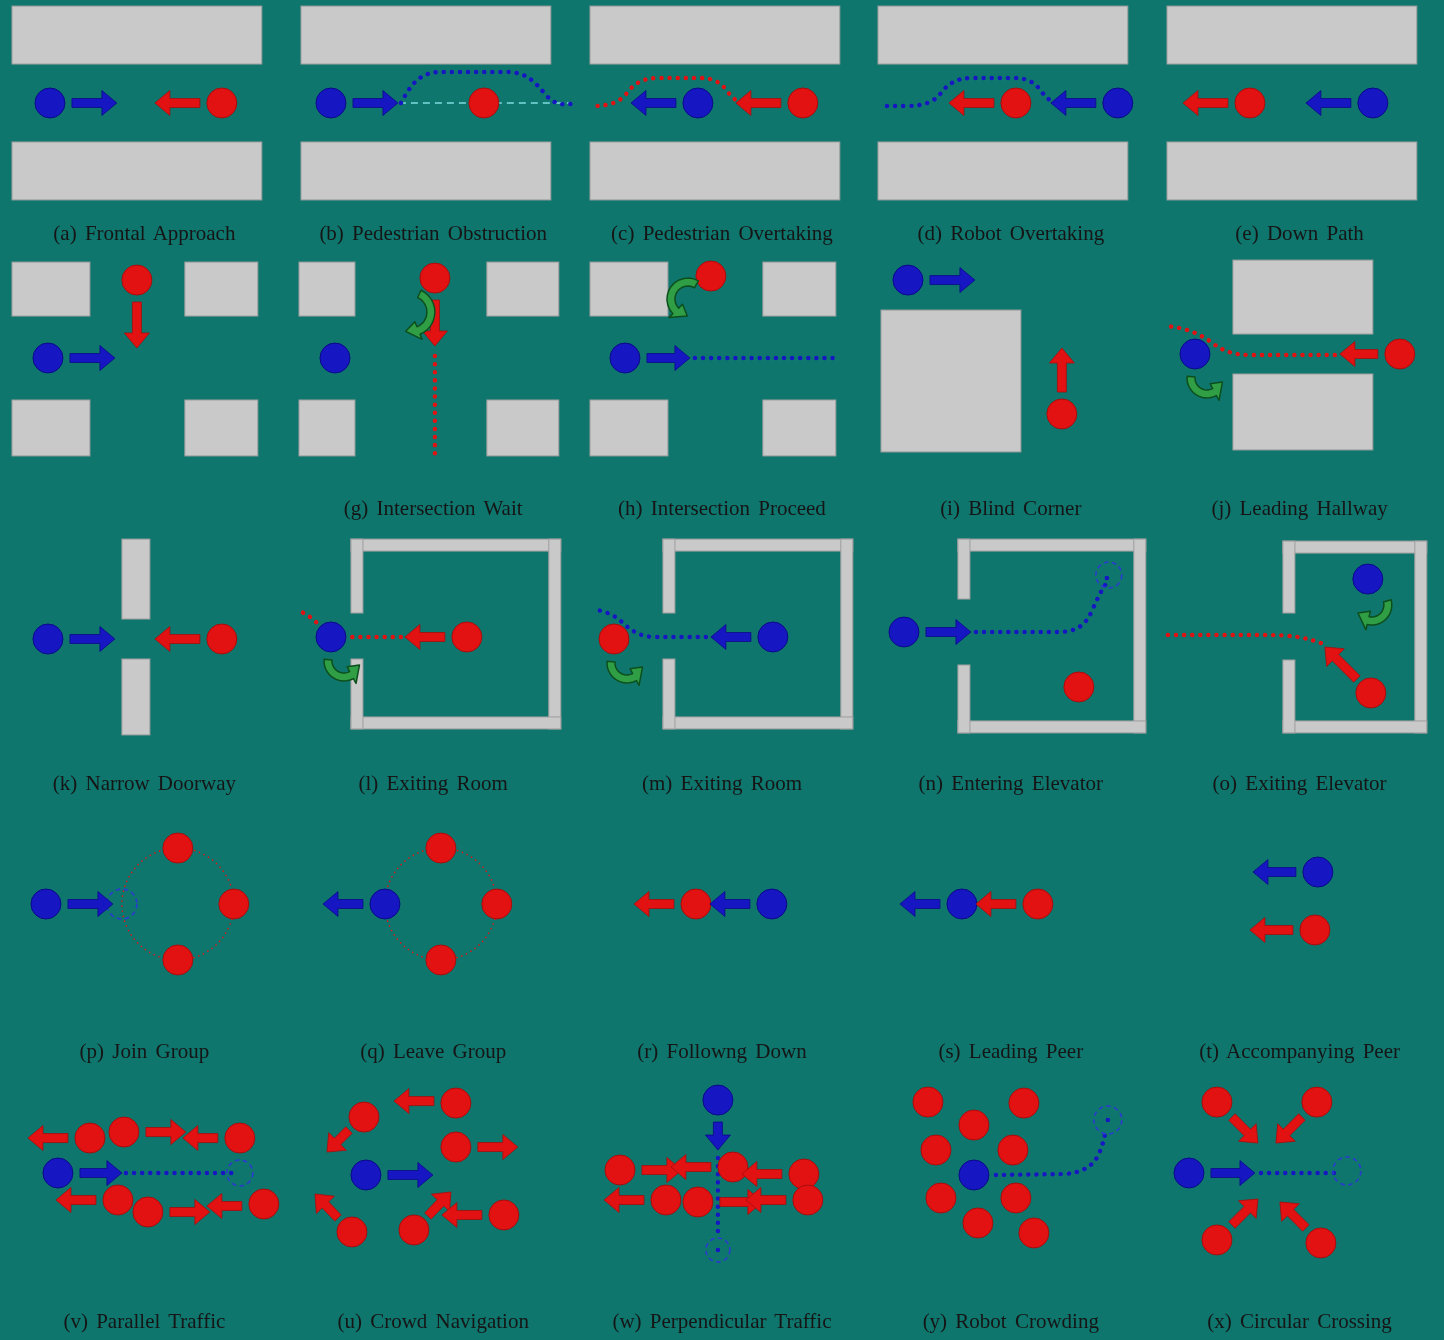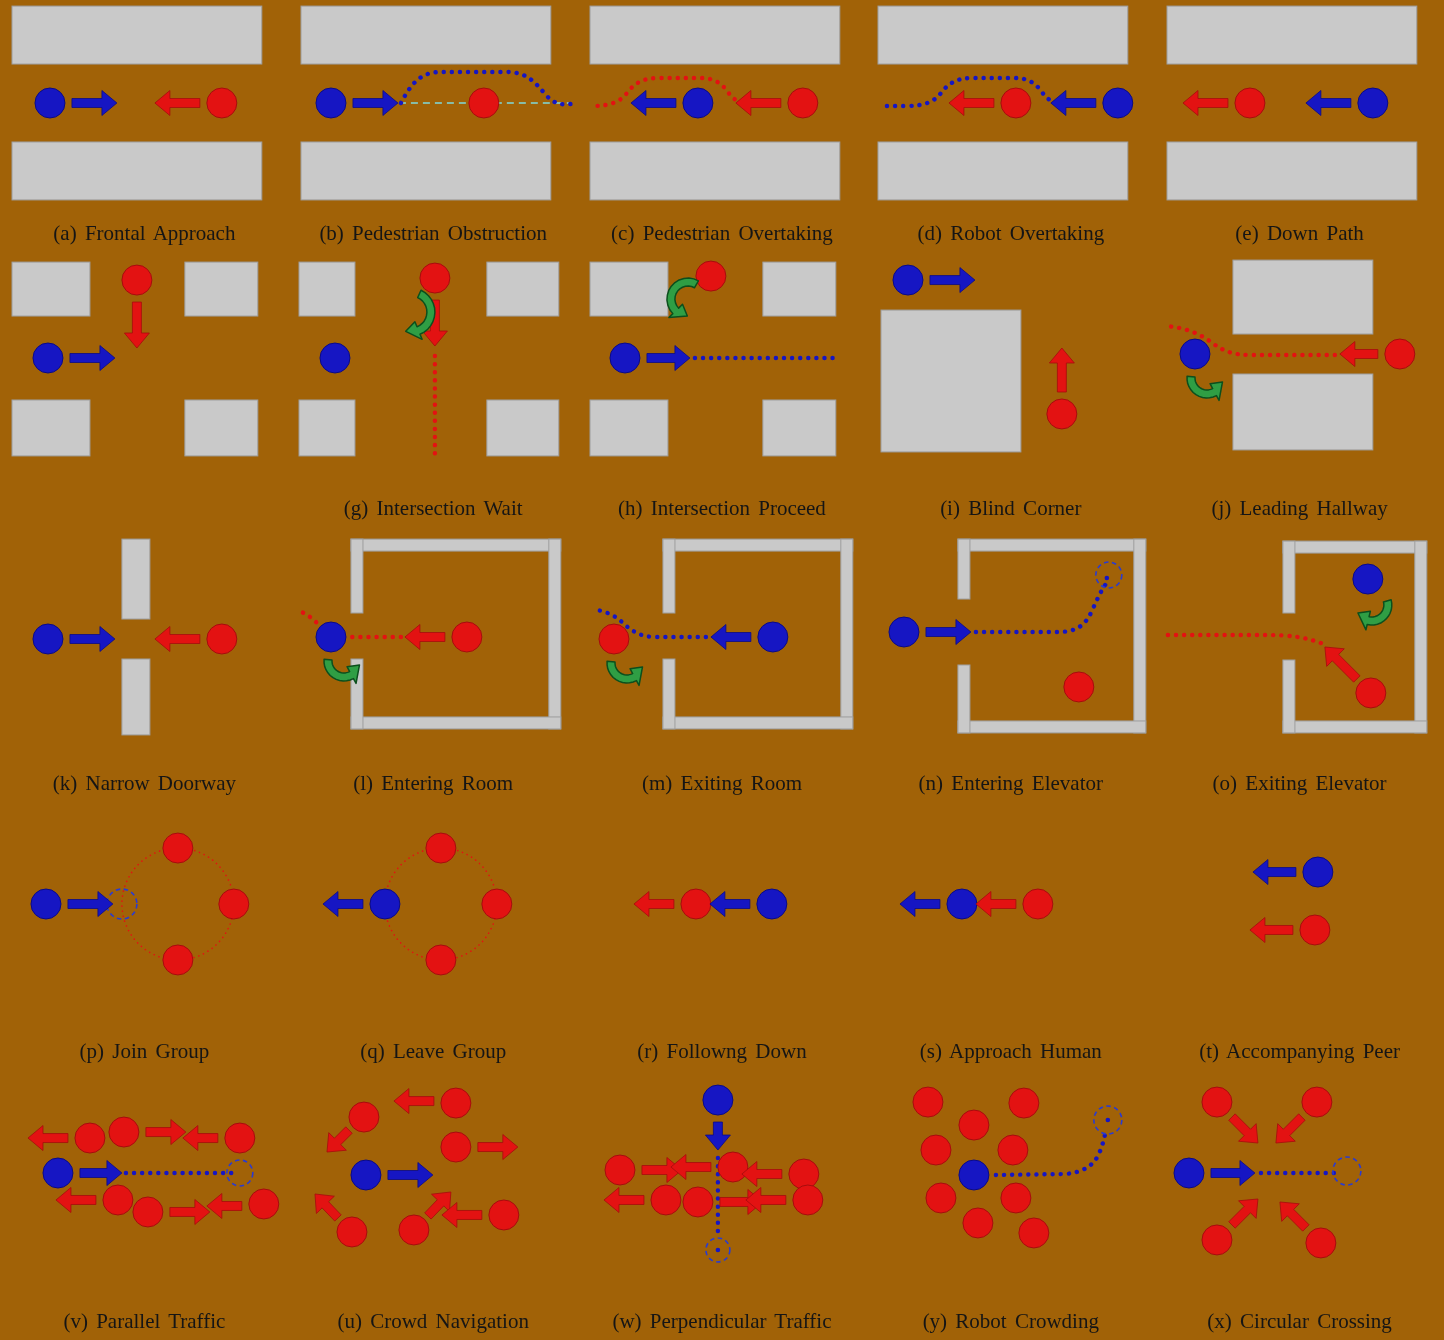--- a/index.html
+++ b/index.html
@@ -4,7 +4,7 @@
 <style>
   html,body{margin:0;padding:0;background:#ffffff;}
   .fig{
-    width:1444px;height:1340px;background:#a16207;margin:0 auto;
+    width:1444px;height:1340px;background:#0f766e;margin:0 auto;
     display:grid;grid-template-columns:repeat(5,1fr);
     grid-template-rows:252px 275px 275px 268px 270px;
     font-family:"Liberation Serif", serif;

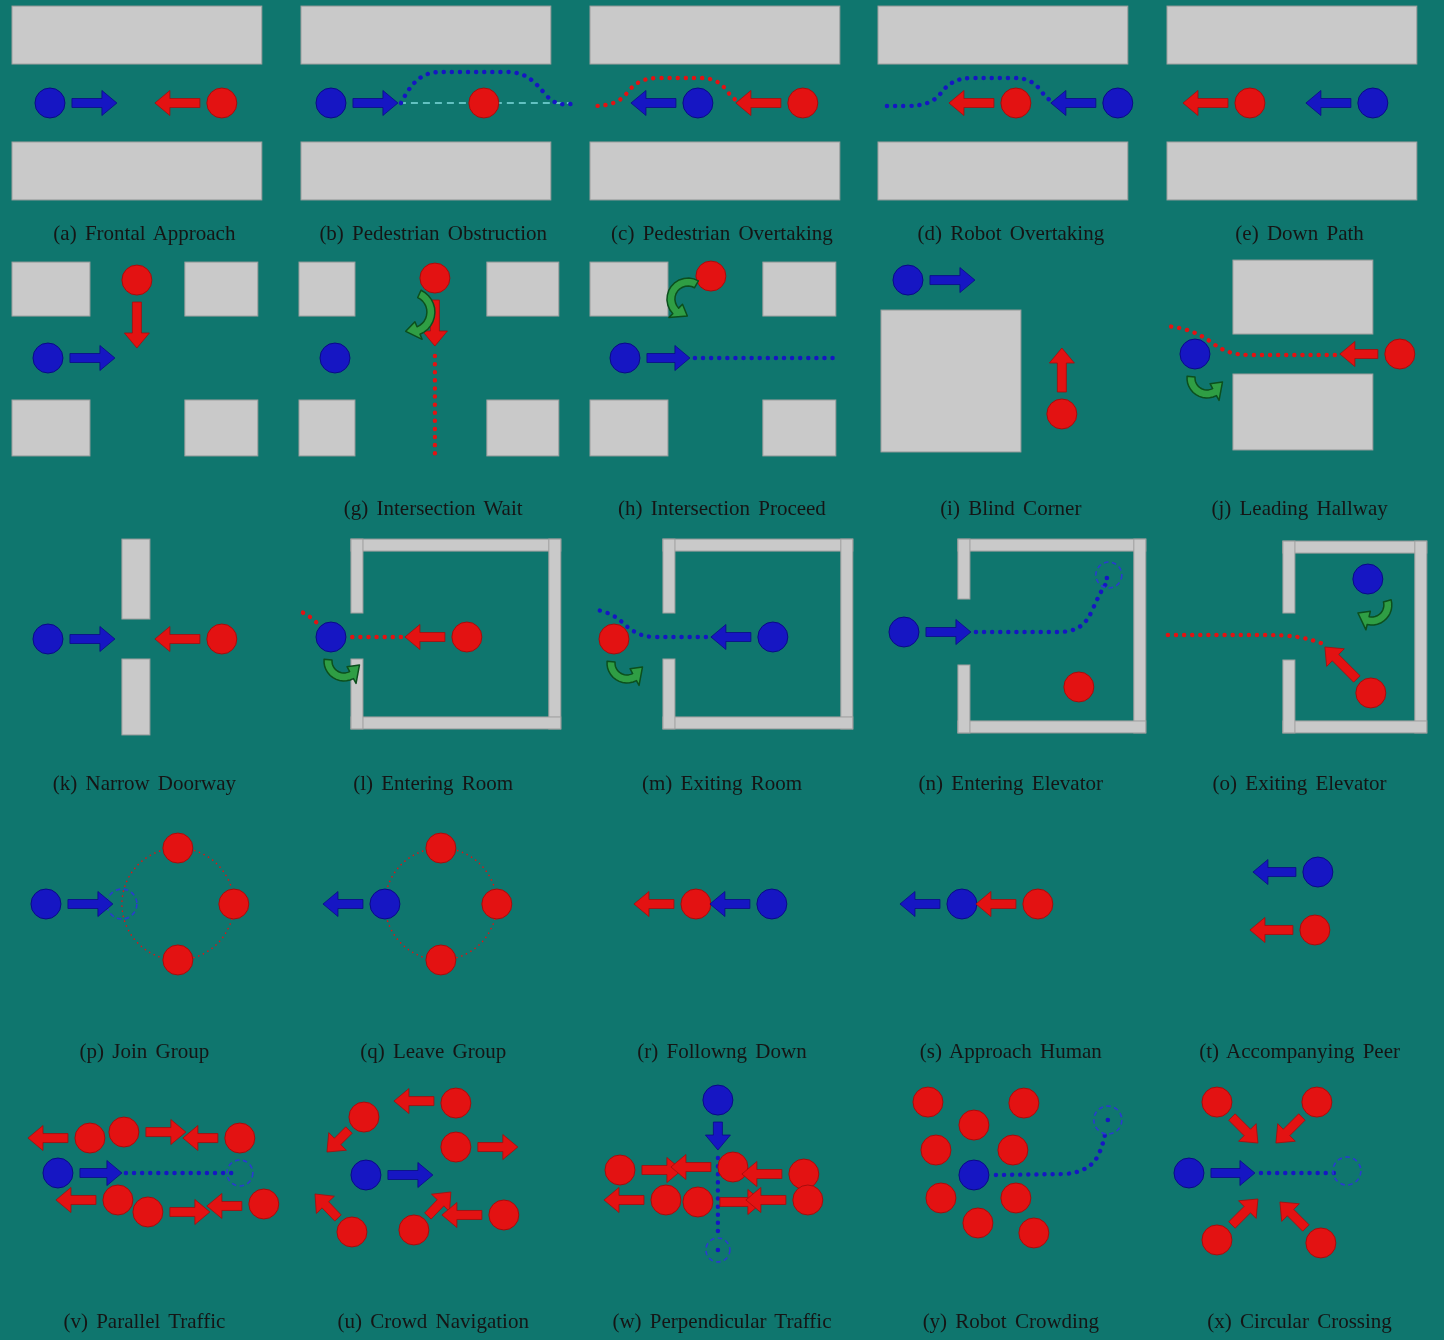--- a/index.html
+++ b/index.html
@@ -167,7 +167,7 @@
         <circle cx="42" cy="110" r="15" fill="#1616c3" stroke="#0a0a86" stroke-width="1"></circle>
         <path d="M35.1,132.3L35.1,135.8L35.7,139.4L37.0,142.7L38.9,145.8L41.2,148.5L44.0,150.7L47.2,152.4L50.6,153.5L54.2,154.0L57.7,153.8L61.2,153.0L64.5,151.6L67.1,156.4L70.5,138.1L58.1,139.7L60.7,144.6L58.7,145.4L56.6,145.9L54.5,146.0L52.4,145.7L50.3,145.0L48.4,144.0L46.7,142.7L45.3,141.1L44.2,139.2L43.4,137.2L43.1,135.1L43.0,133.0Z" fill="#2f9e44" stroke="#0c4f1d" stroke-width="1.5" stroke-linejoin="round"></path>
       </svg>
-      <div class="cap">(l) Entering Room</div>
+      <div class="cap">(l) Exiting Room</div>
     </div>
   <div class="cell r3">
       <svg viewBox="0 0 289 239" preserveAspectRatio="xMidYMid meet">

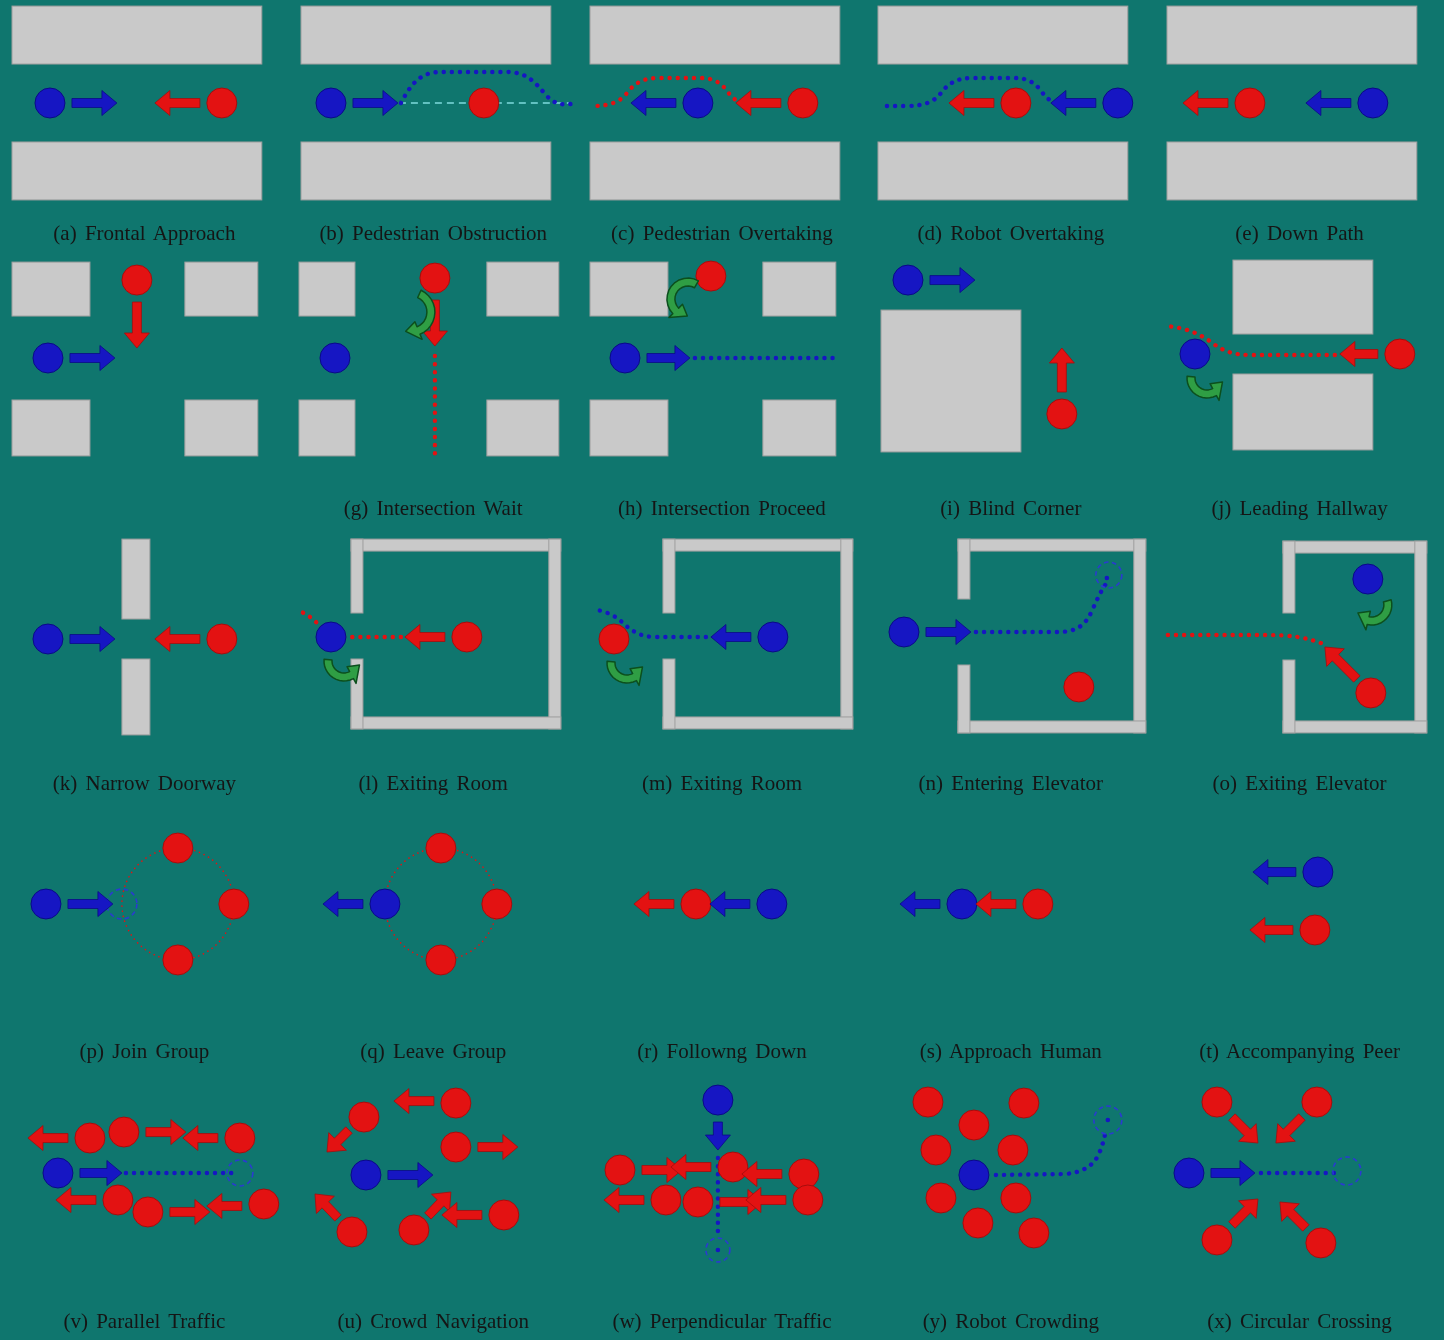--- a/index.html
+++ b/index.html
@@ -255,7 +255,7 @@
         <circle cx="172" cy="102" r="15" fill="#e31212" stroke="#a50d0d" stroke-width="1"></circle>
         <path d="M150.0,97.5L125.0,97.5L125.0,89.5L110.0,102.0L125.0,114.5L125.0,106.5L150.0,106.5Z" fill="#e31212" stroke="#a50d0d" stroke-width="0.8"></path>
       </svg>
-      <div class="cap">(s) Approach Human</div>
+      <div class="cap">(s) Leading Peer</div>
     </div>
   <div class="cell r4">
       <svg viewBox="0 0 289 232" preserveAspectRatio="xMidYMid meet">

